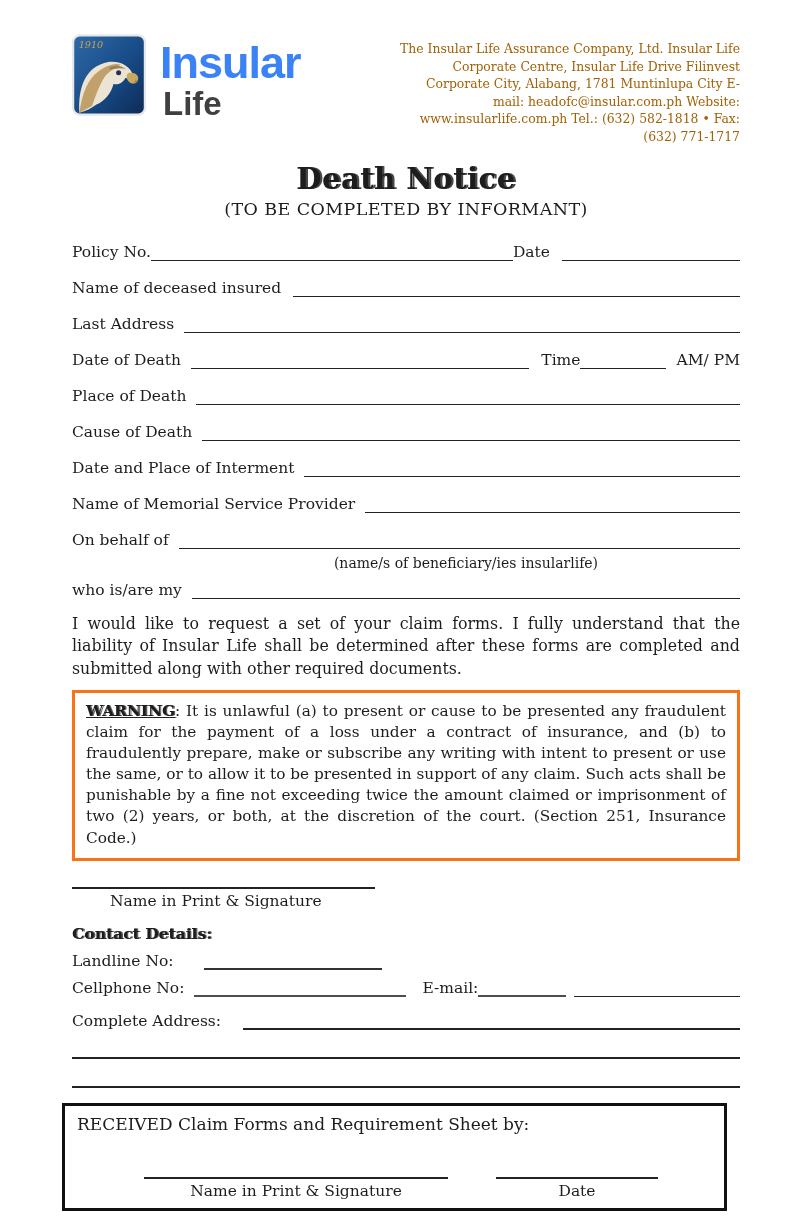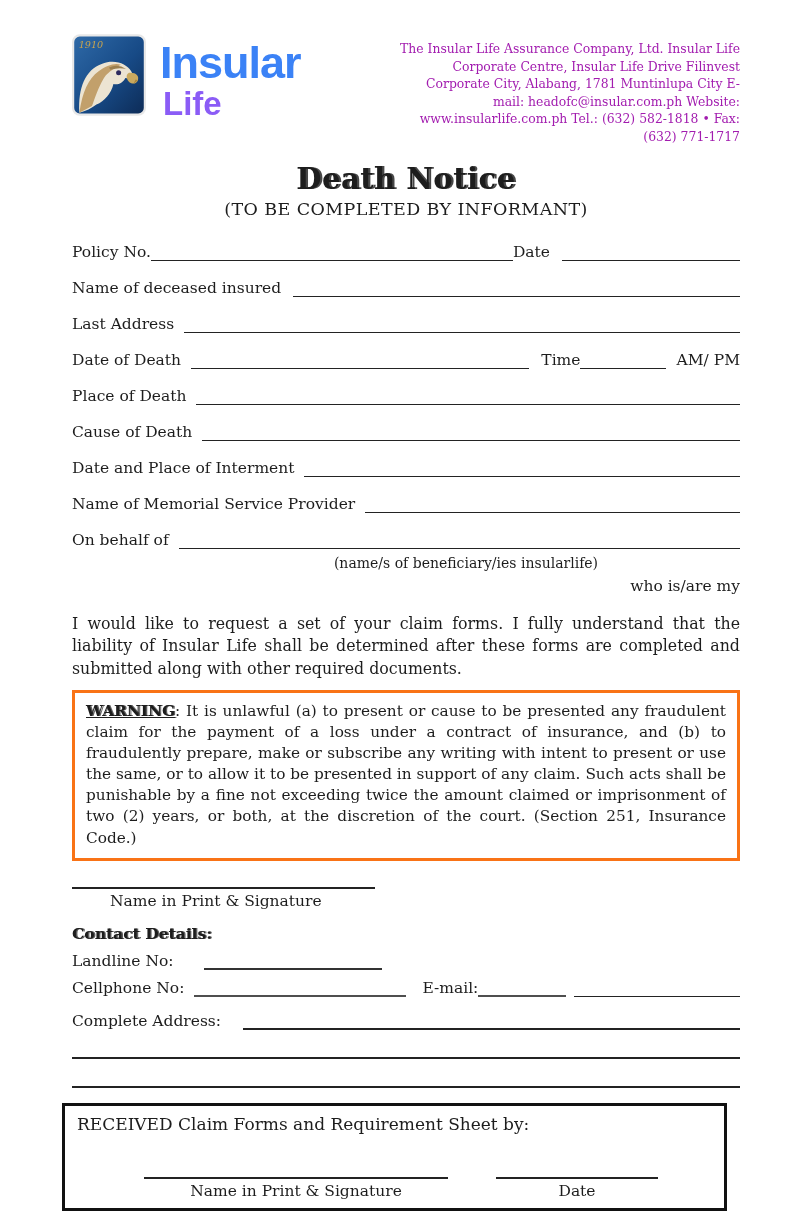--- a/index.html
+++ b/index.html
@@ -23,7 +23,7 @@
   .wm-bottom { font-size:33px; font-weight:bold; color:#8b5cf6; line-height:1; margin:2px 0 0 3px; }
   .addr {
     width:372px; text-align:right;
-    font-size:12.4px; line-height:1.42; color:#a21caf;
+    font-size:12.4px; line-height:1.42; color:#a16207;
     white-space:pre-line; padding-top:6px;
   }
   

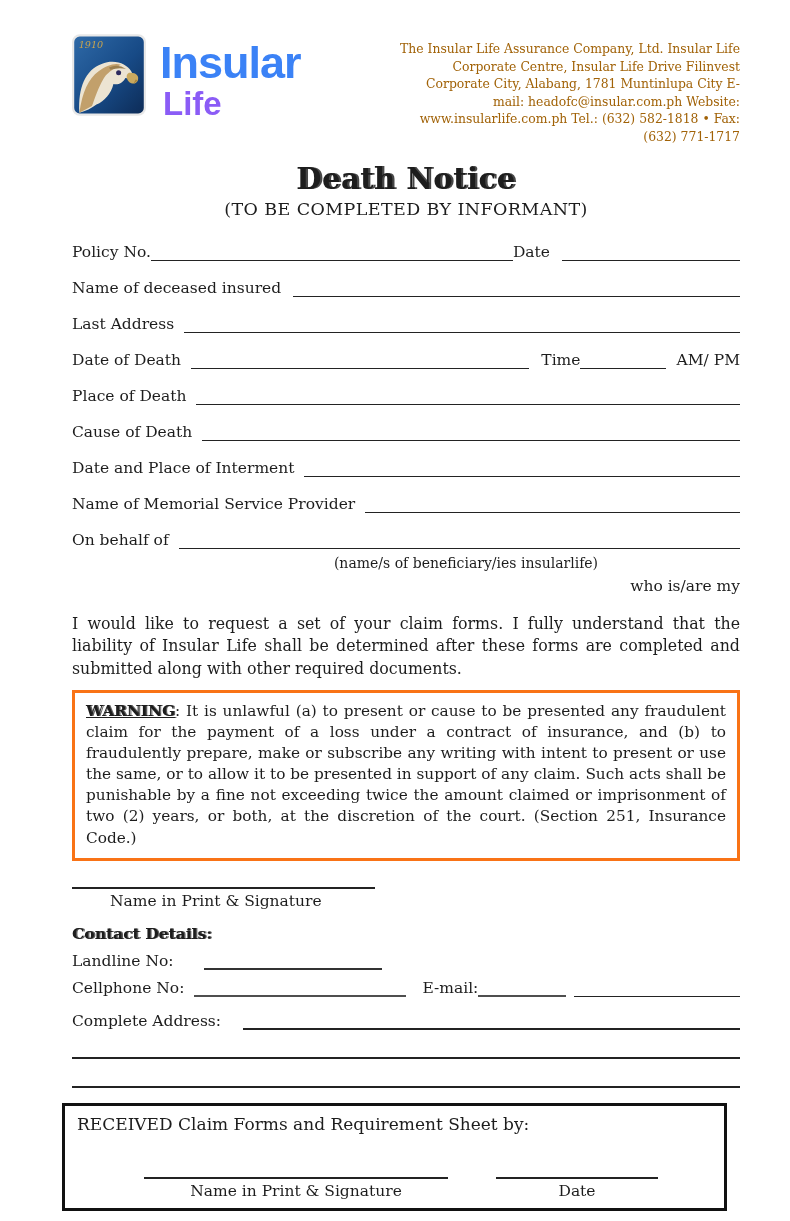--- a/index.html
+++ b/index.html
@@ -20,7 +20,7 @@
   .logo-mark { width:74px; height:82px; flex:0 0 auto; }
   .wordmark { padding-top:6px; font-family:"Liberation Sans", sans-serif; }
   .wm-top { font-size:45px; font-weight:bold; color:#3b82f6; letter-spacing:-1px; line-height:1; }
-  .wm-bottom { font-size:33px; font-weight:bold; color:#8b5cf6; line-height:1; margin:2px 0 0 3px; }
+  .wm-bottom { font-size:33px; font-weight:bold; color:#404040; line-height:1; margin:2px 0 0 3px; }
   .addr {
     width:372px; text-align:right;
     font-size:12.4px; line-height:1.42; color:#a16207;

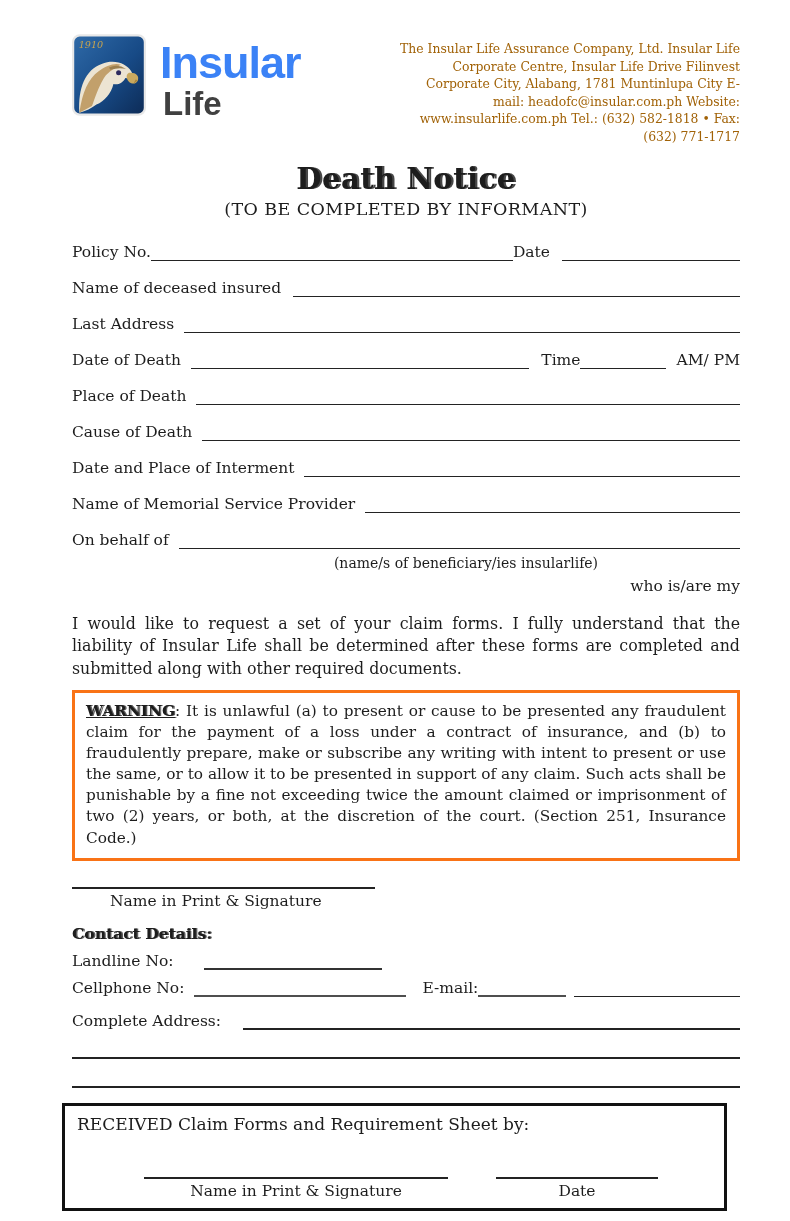--- a/index.html
+++ b/index.html
@@ -46,7 +46,7 @@
   .w85  { width:86px; }
   .ampm { margin-left:10px; }
   .caption { font-size:14px; text-align:center; padding-left:120px; margin:-8px 0 6px 0; }
-  .who-row { margin-top:2px;flex-direction:column; }
+  .who-row { margin-top:2px; }
   
   .statement { margin-top:4px; font-size:15.8px; line-height:1.42; text-align:justify; }
   

